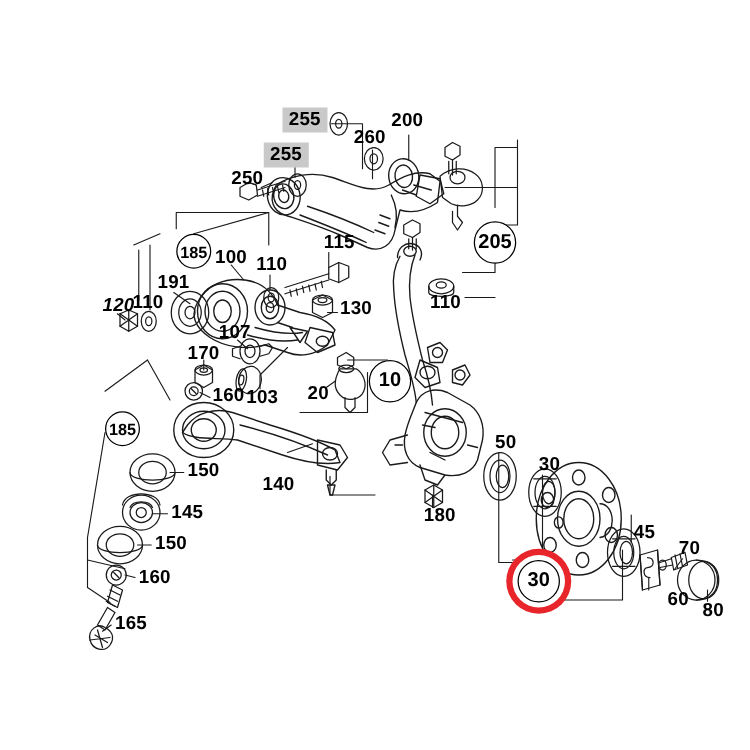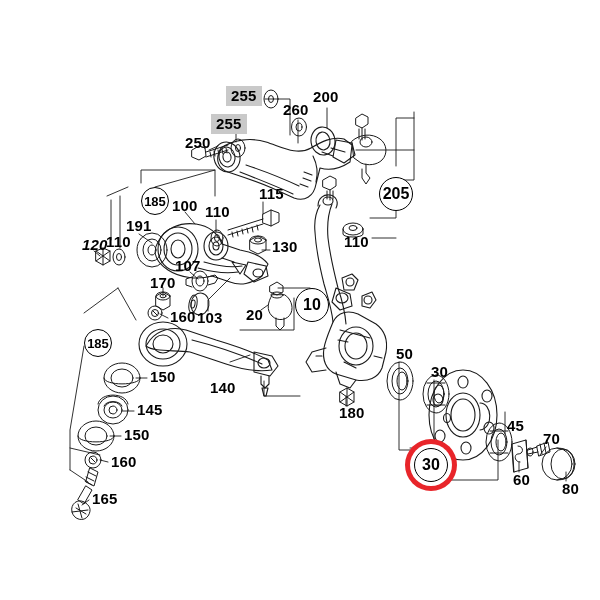--- a/index.html
+++ b/index.html
@@ -499,7 +499,7 @@
   <div class="lbl" style="left:431px; top:364px;">30</div>
   <div class="lbl" style="left:507px; top:418px;">45</div>
   <div class="lbl" style="left:543px; top:431px;">70</div>
-  <div class="lbl" style="left:513px; top:472px;text-align:right;">60</div>
+  <div class="lbl" style="left:534px; top:472px;text-align:right;">60</div>
   <div class="lbl" style="left:562px; top:481px;">80</div>
 
   <div class="circ-lbl" style="left:379px; top:177px;">205</div>

